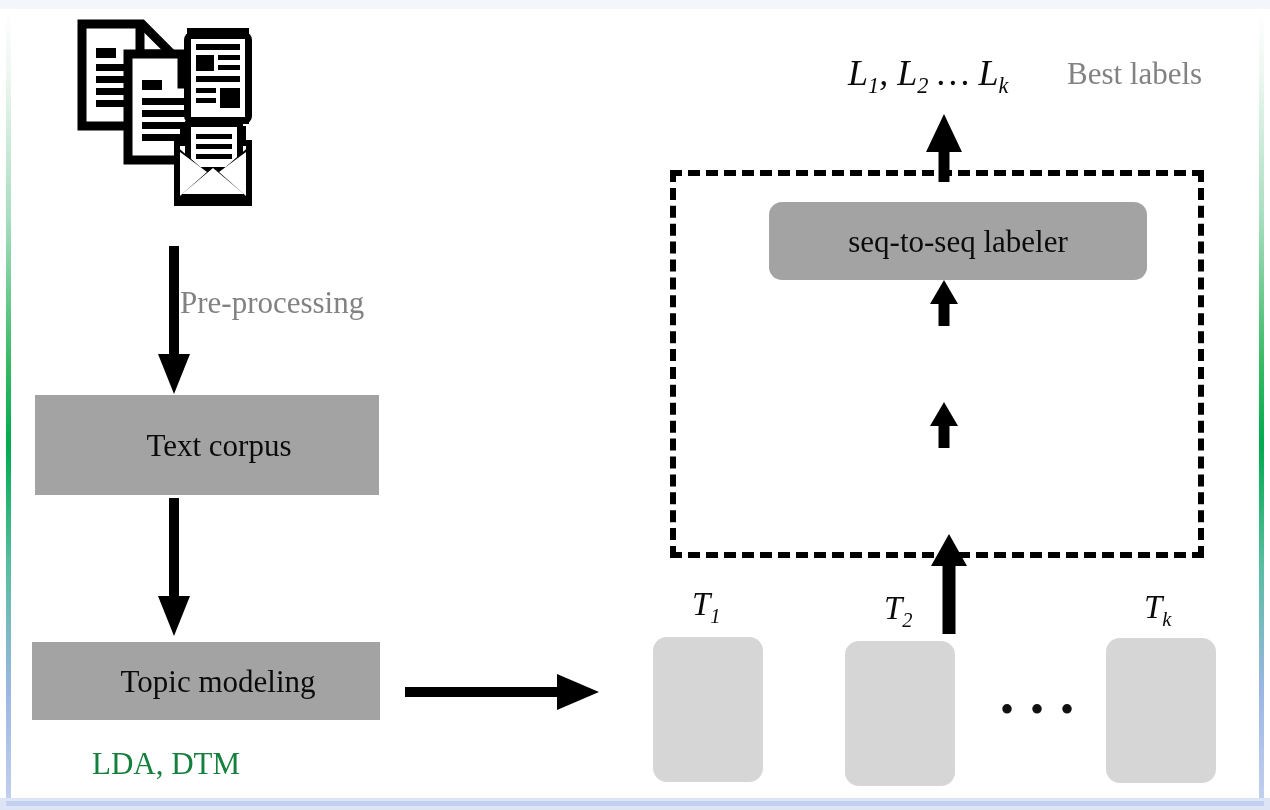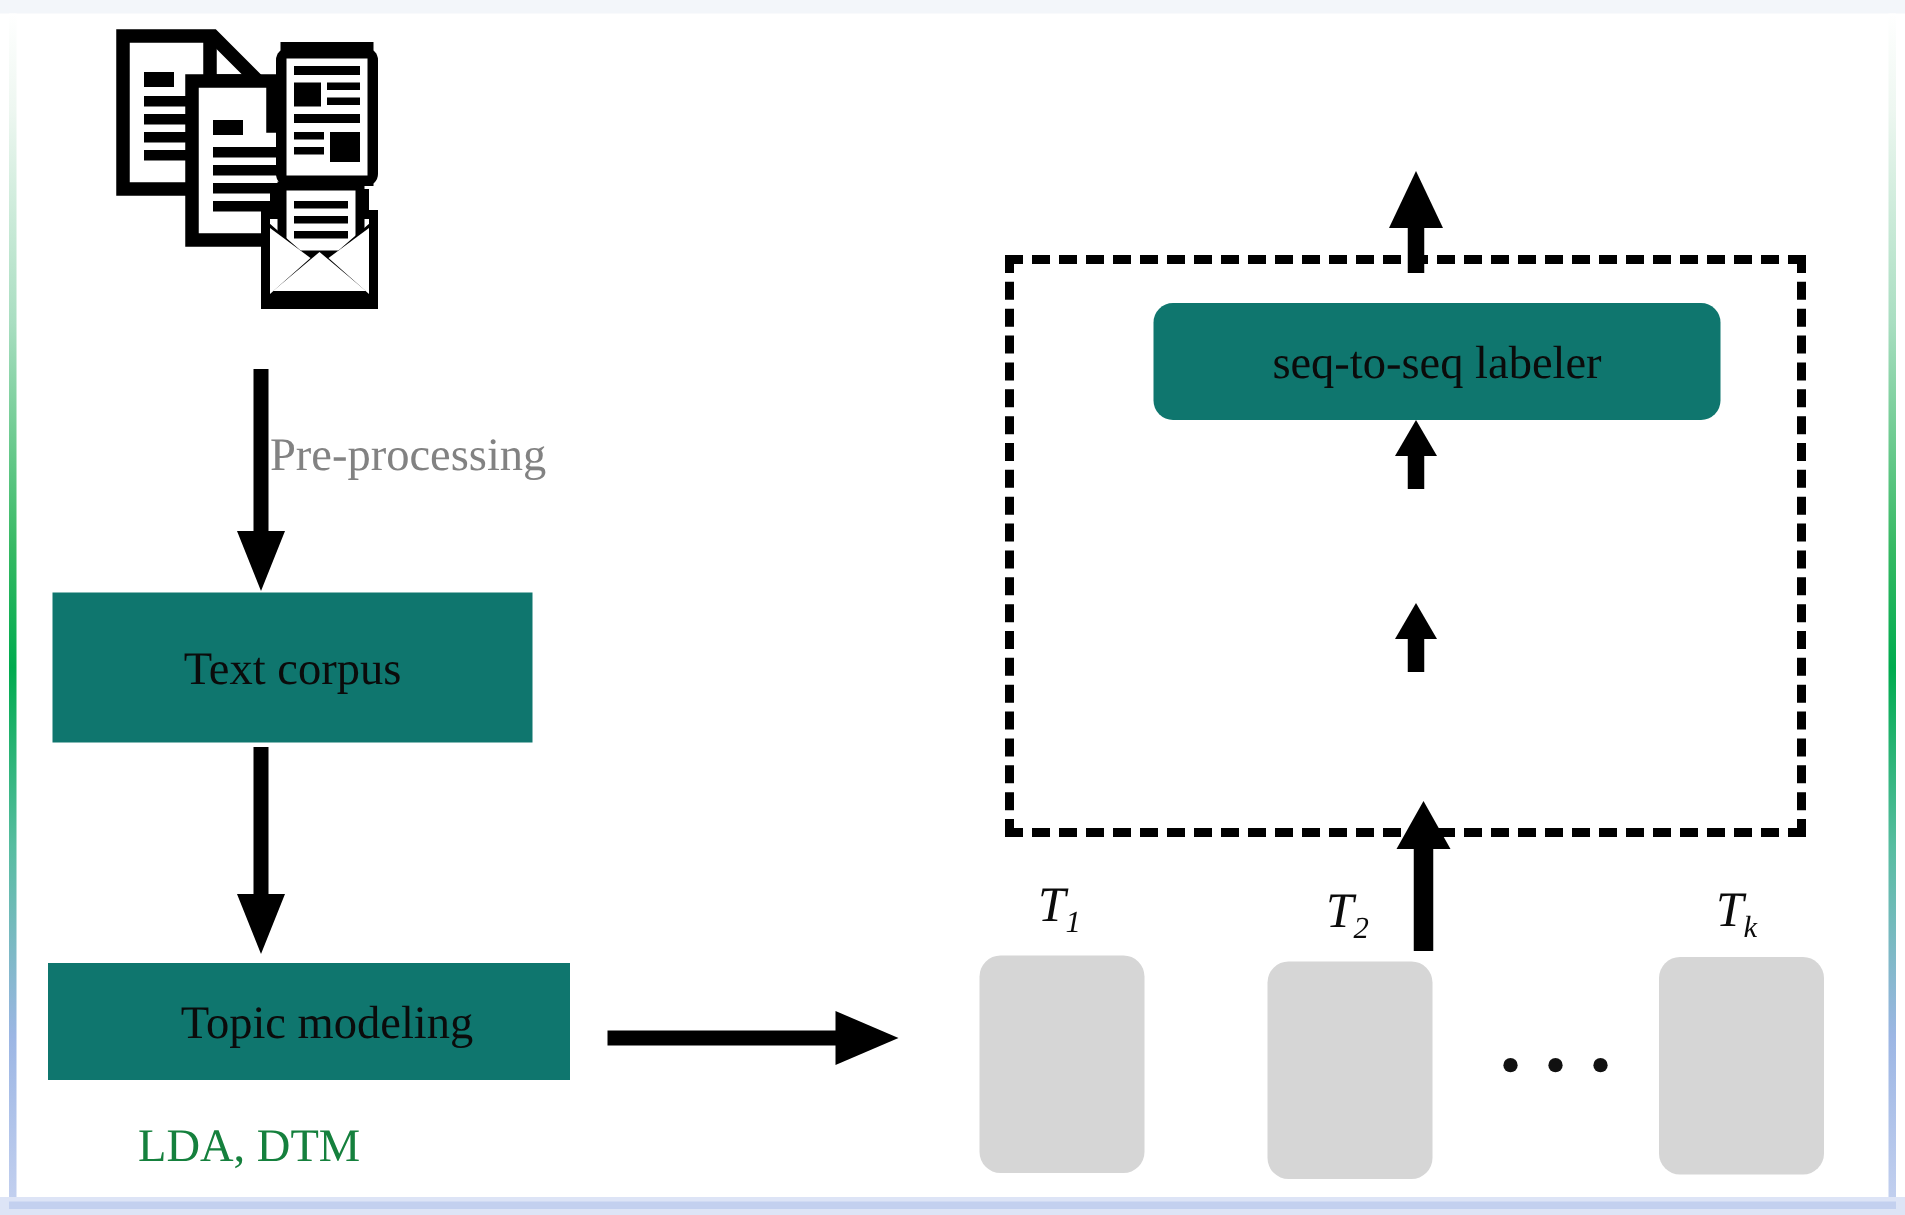--- a/index.html
+++ b/index.html
@@ -151,6 +151,9 @@
     <polygon points="196,22 154,4 154,40" fill="#000"></polygon>
   </svg>
 
+  <div class="math-label" style="left:848px;top:52px;font-size:36px;">
+    <span>L<sub>1</sub></span><span>,&nbsp;</span><span>L<sub>2</sub></span><span>&nbsp;…&nbsp;</span><span>L<sub>k</sub></span>
+  </div>
 
   <svg class="arrow" style="left:920px;top:108px;width:50px;height:74px;">
     <line x1="24" y1="30" x2="24" y2="74" stroke="#000" stroke-width="11"></line>

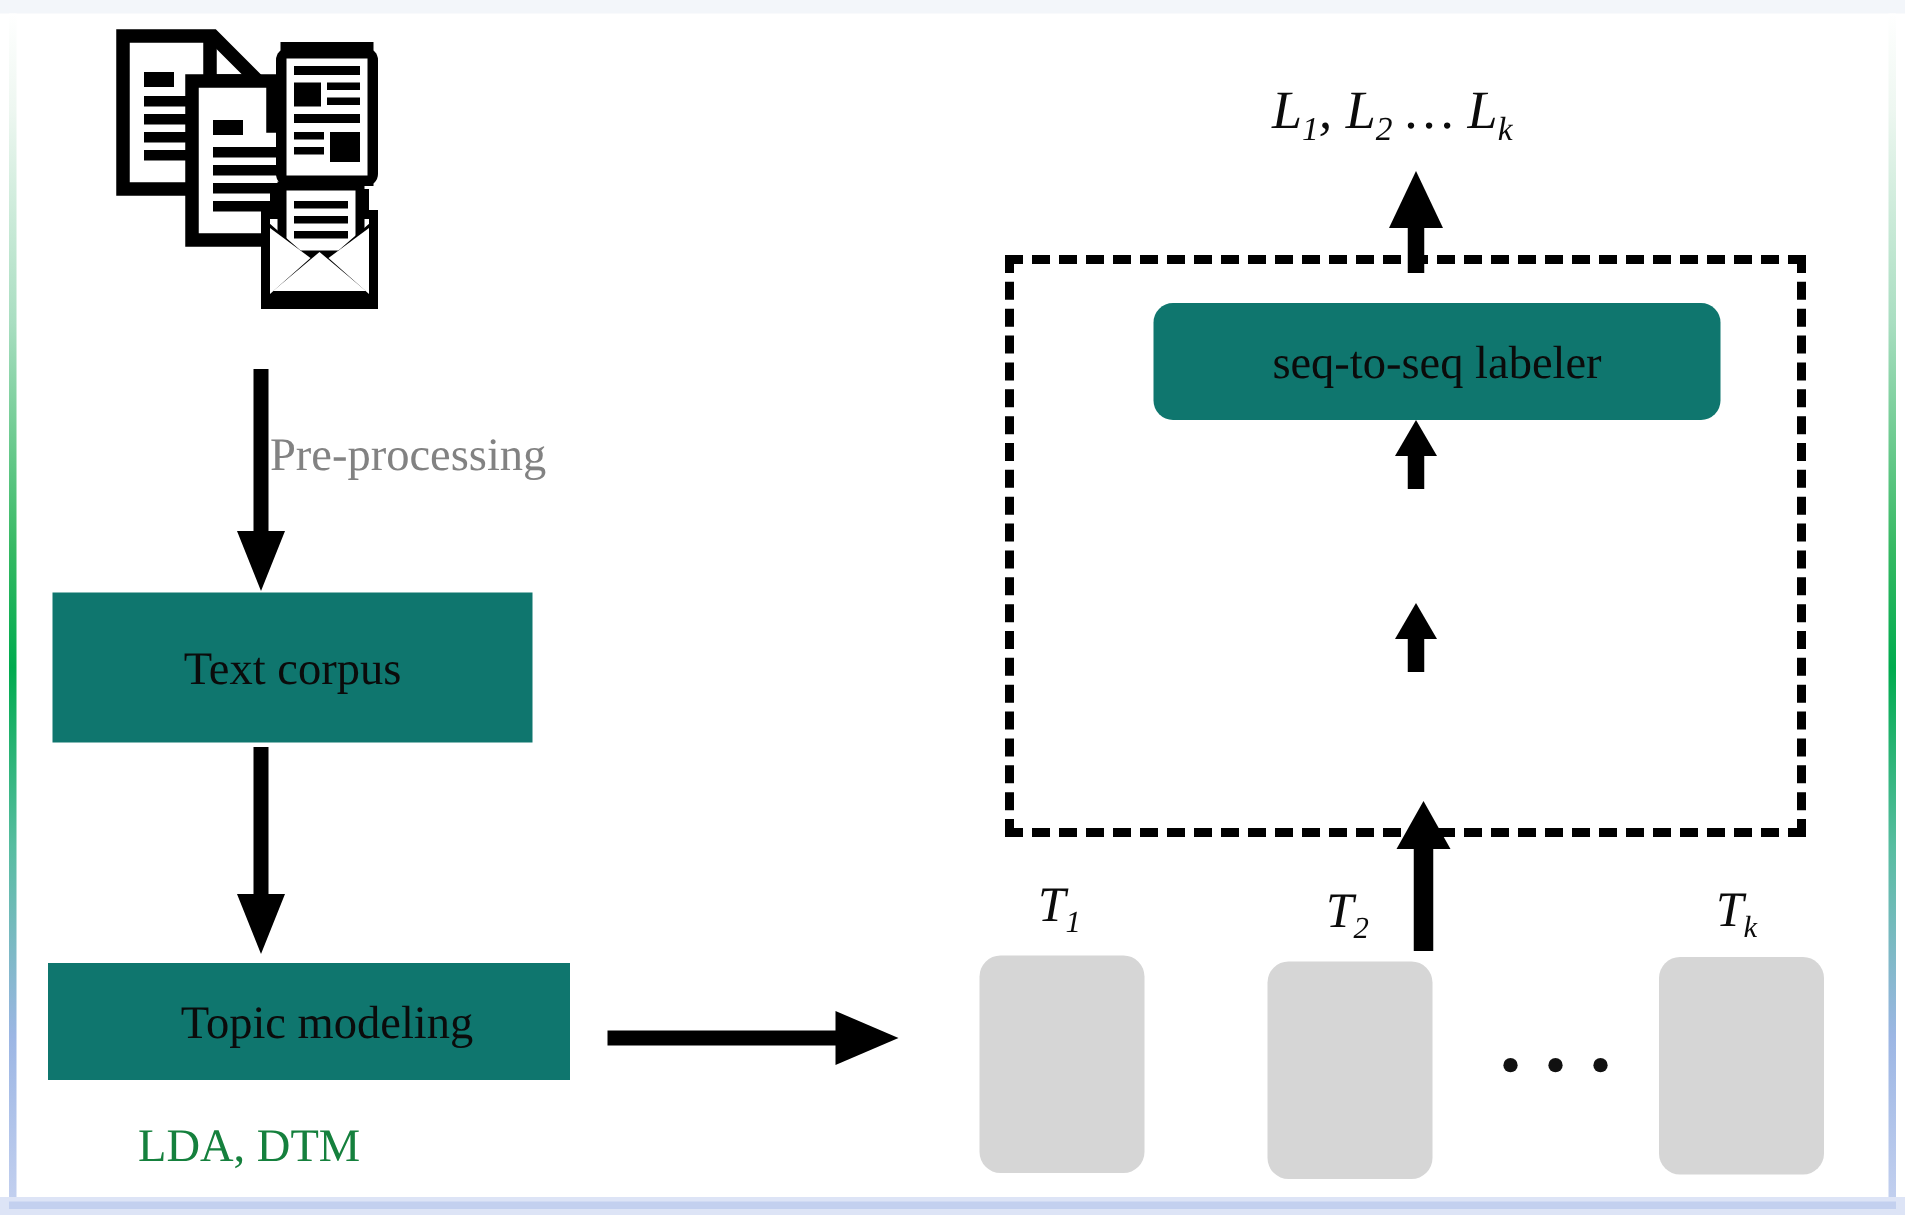--- a/index.html
+++ b/index.html
@@ -154,6 +154,7 @@
   <div class="math-label" style="left:848px;top:52px;font-size:36px;">
     <span>L<sub>1</sub></span><span>,&nbsp;</span><span>L<sub>2</sub></span><span>&nbsp;…&nbsp;</span><span>L<sub>k</sub></span>
   </div>
+  <div class="gray-label" style="left:1067px;top:56px;">Best labels</div>
 
   <svg class="arrow" style="left:920px;top:108px;width:50px;height:74px;">
     <line x1="24" y1="30" x2="24" y2="74" stroke="#000" stroke-width="11"></line>

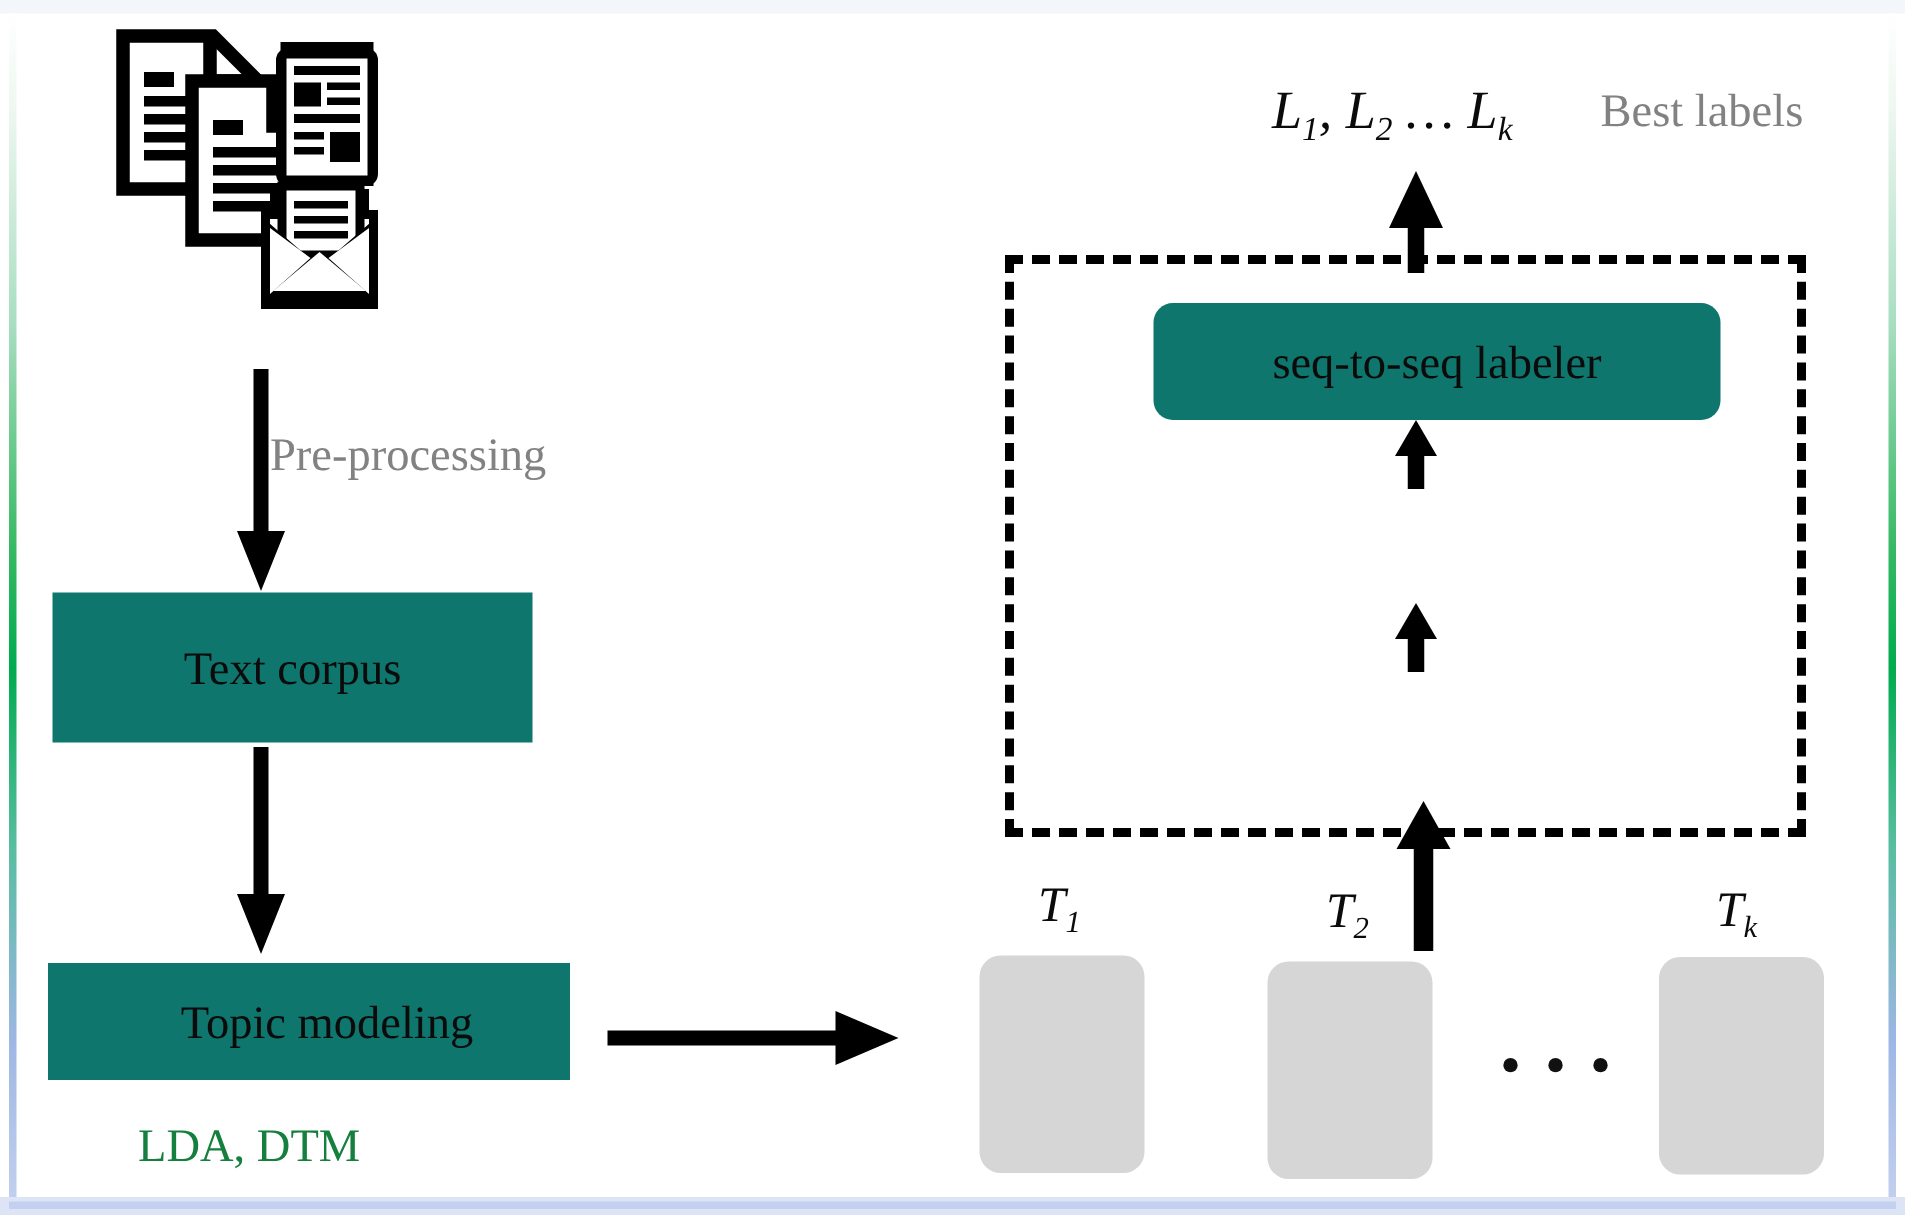--- a/index.html
+++ b/index.html
@@ -34,7 +34,7 @@
 
   
   .bluebox{
-    position:absolute;background:#0f766e;
+    position:absolute;background:#a3a3a3;
     display:flex;align-items:center;justify-content:center;
     font-size:31px;color:#0b0b0b;line-height:1;
   }

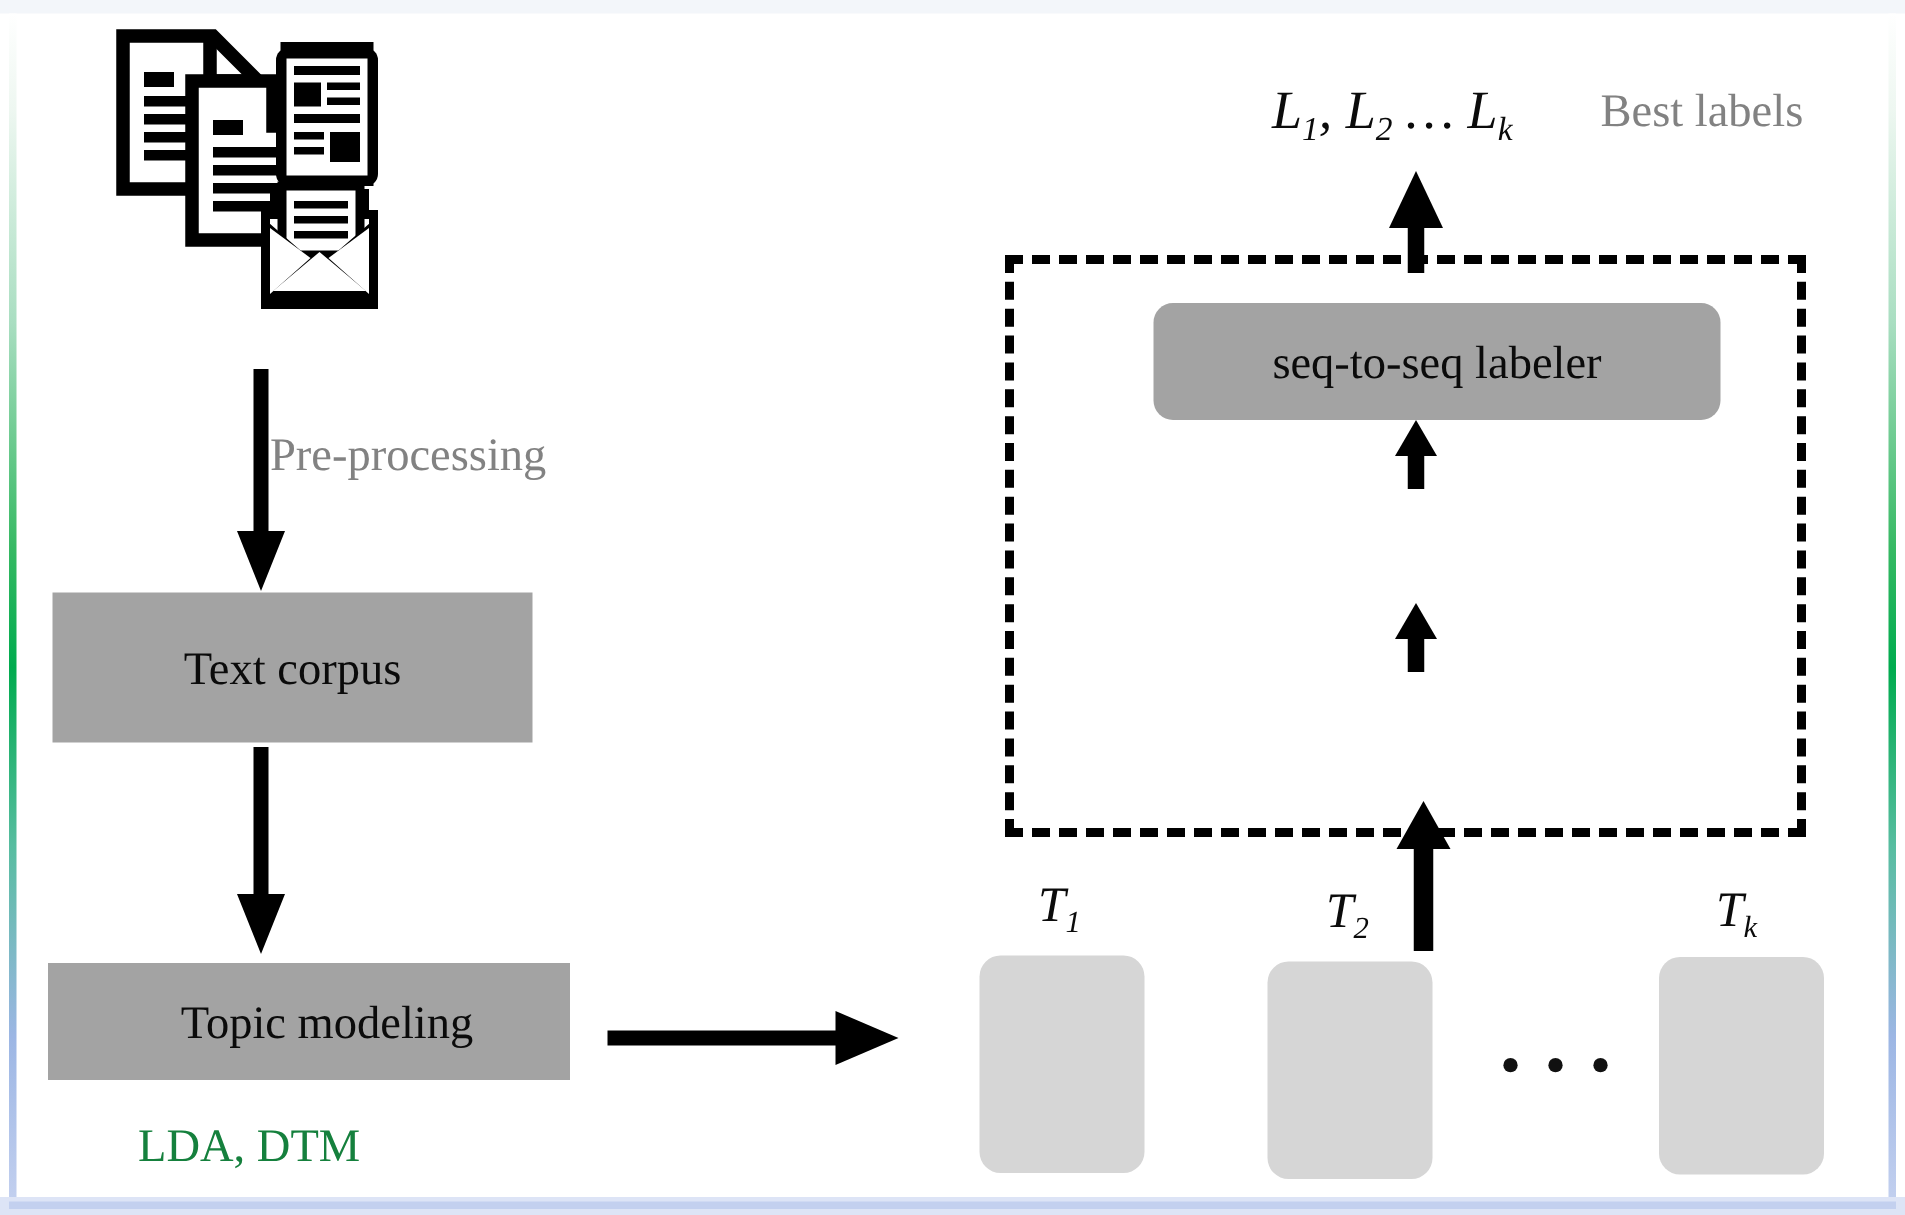--- a/index.html
+++ b/index.html
@@ -132,7 +132,7 @@
   </svg>
   <div class="gray-label" style="left:180px;top:285px;">Pre-processing</div>
 
-  <div class="bluebox" style="left:35px;top:395px;width:320px;height:100px;">
+  <div class="bluebox" style="left:35px;top:395px;width:320px;height:100px;padding-left:24px;">
     <span>Text corpus</span>
   </div>
 

